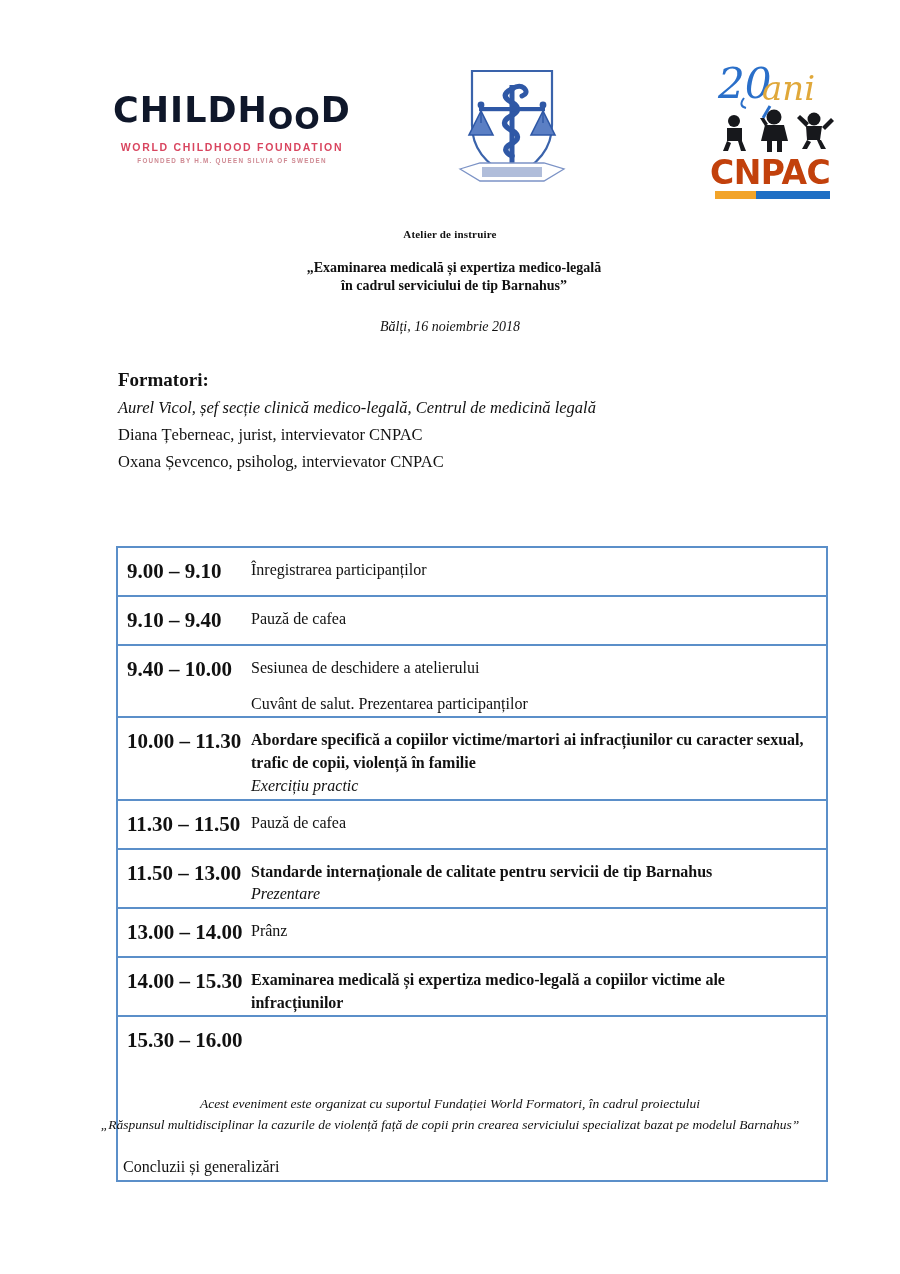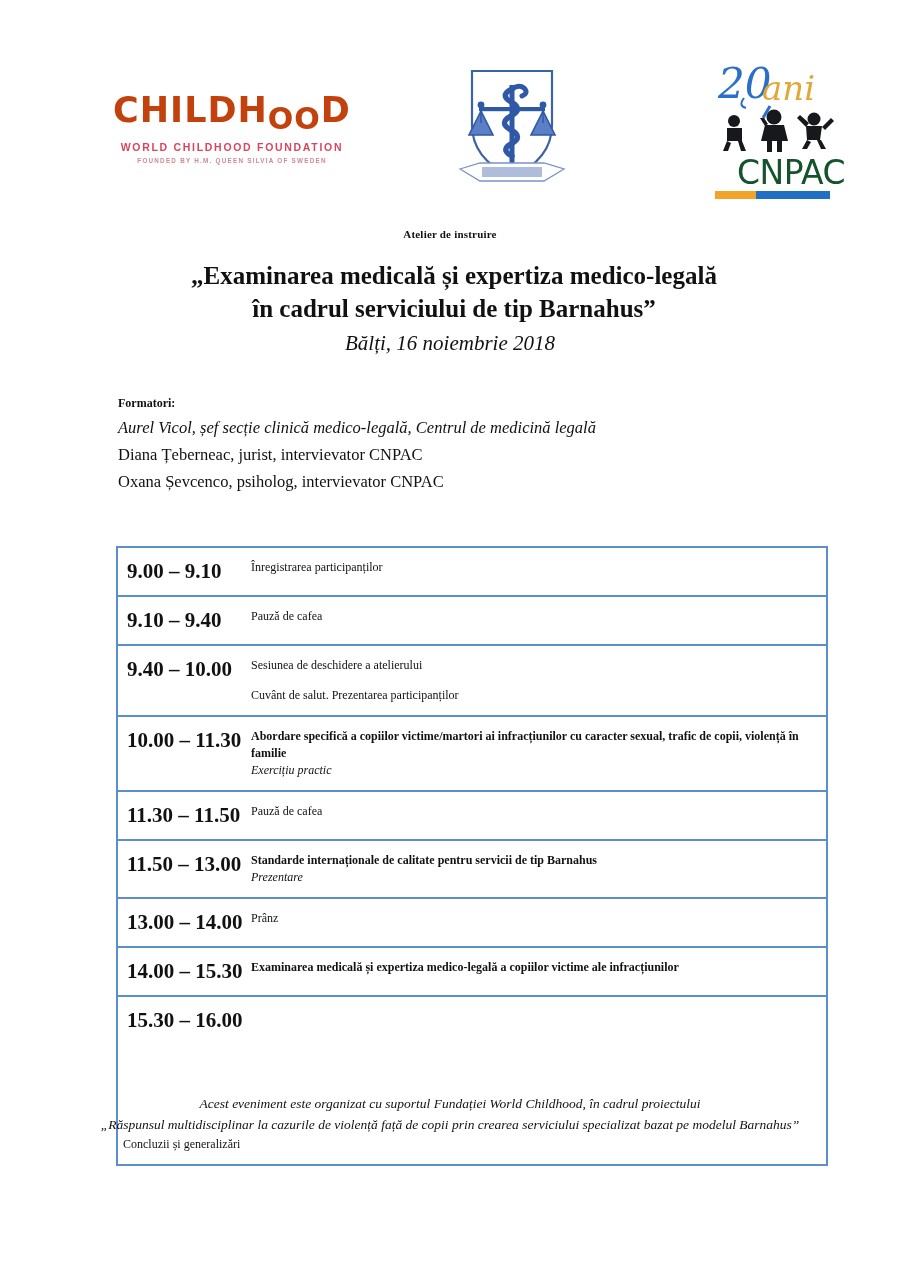--- a/index.html
+++ b/index.html
@@ -39,7 +39,7 @@
     font-size: 35px;
     font-weight: 700;
     letter-spacing: 1px;
-    color: #c2410c;
+    color: #0f172a;
     line-height: 1;
     white-space: nowrap;
   }

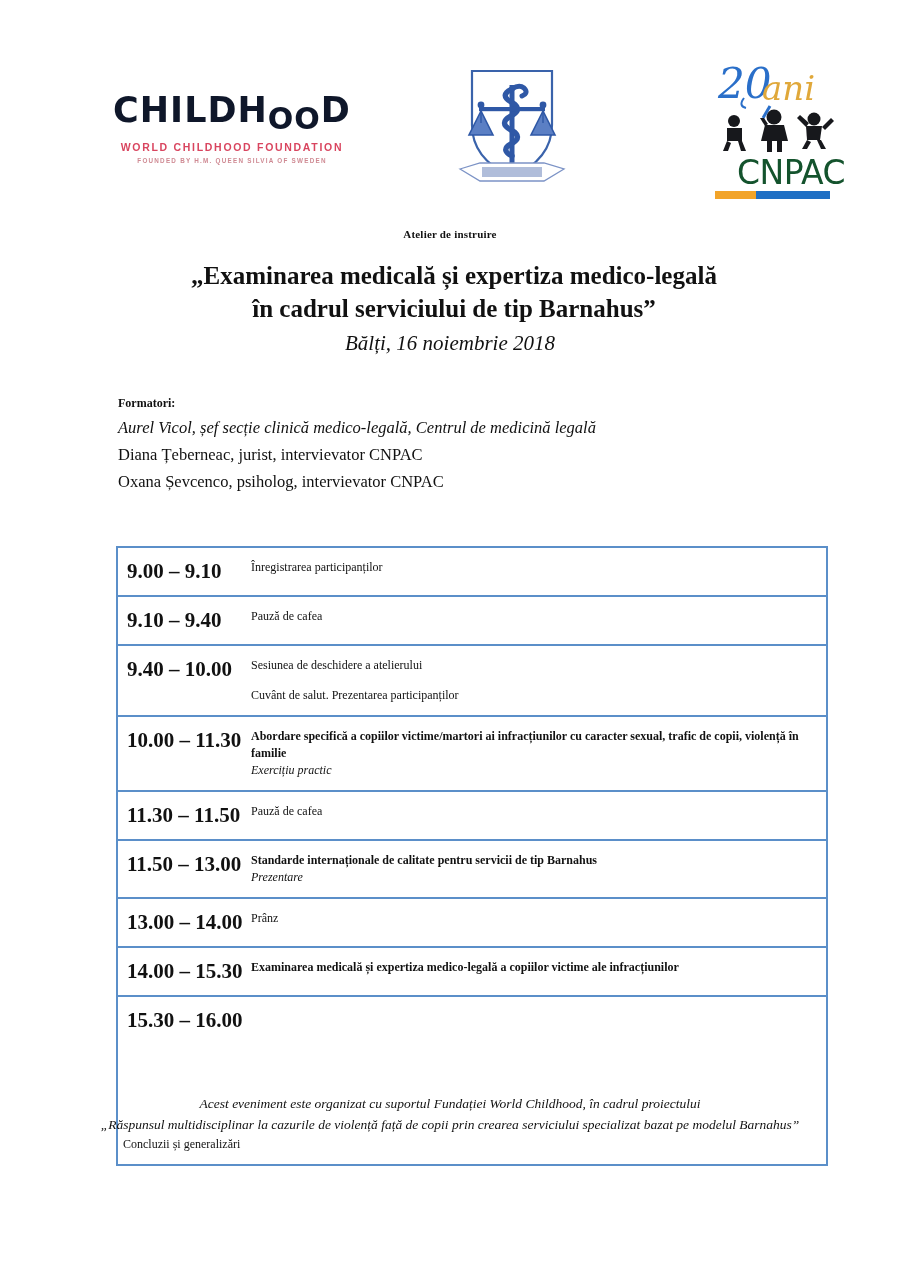--- a/index.html
+++ b/index.html
@@ -107,12 +107,12 @@
     left: 0;
     top: 98px;
     width: 135px;
-    text-align: right;
+    text-align: left;
     font-family: "DejaVu Sans", sans-serif;
     font-size: 33px;
-    font-weight: 400;
+    font-weight: 700;
     letter-spacing: -0.5px;
-    color: #14532d;
+    color: #c2410c;
     line-height: 1;
   }
   .cnpac-bar {

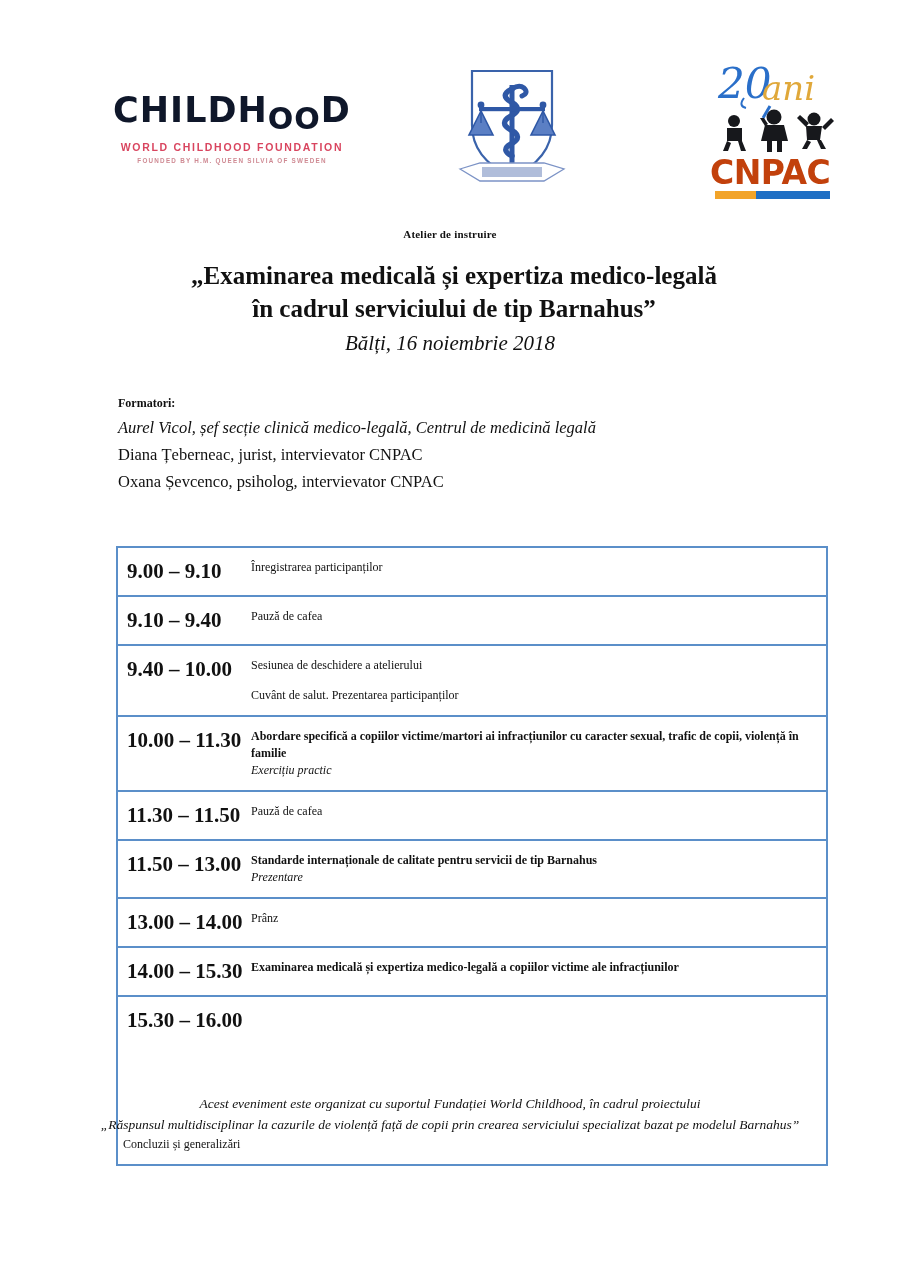--- a/index.html
+++ b/index.html
@@ -141,7 +141,7 @@
   }
   .t-main {
     margin-top: 19px;
-    font-size: 25px;
+    font-size: 14px;
     font-weight: 700;
     line-height: 1.32;
     margin-left: 8px;

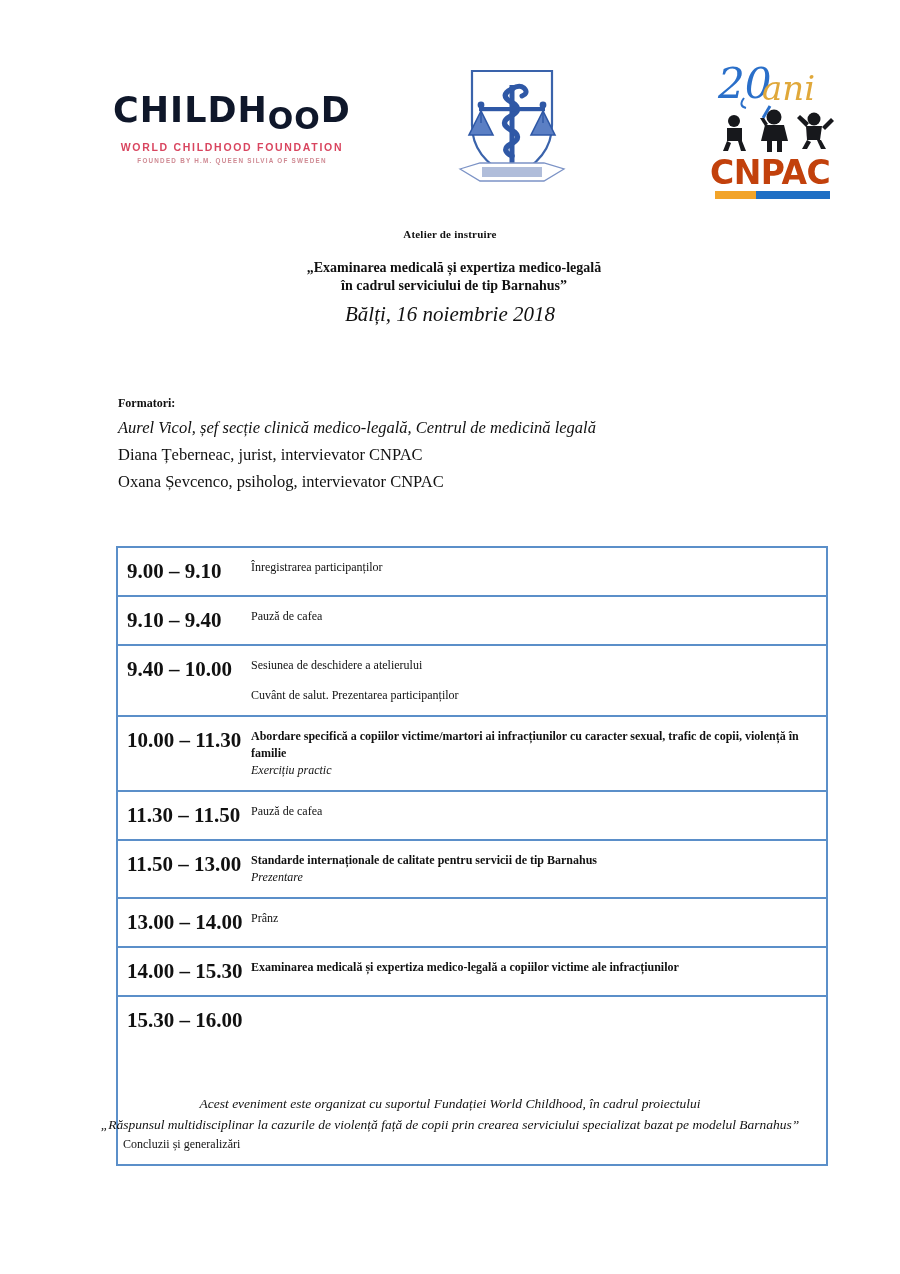--- a/index.html
+++ b/index.html
@@ -147,8 +147,8 @@
     margin-left: 8px;
   }
   .t-place {
-    margin-top: 6px;
-    font-size: 21px;
+    margin-top: 23px;
+    font-size: 14px;
     font-style: italic;
   }
 

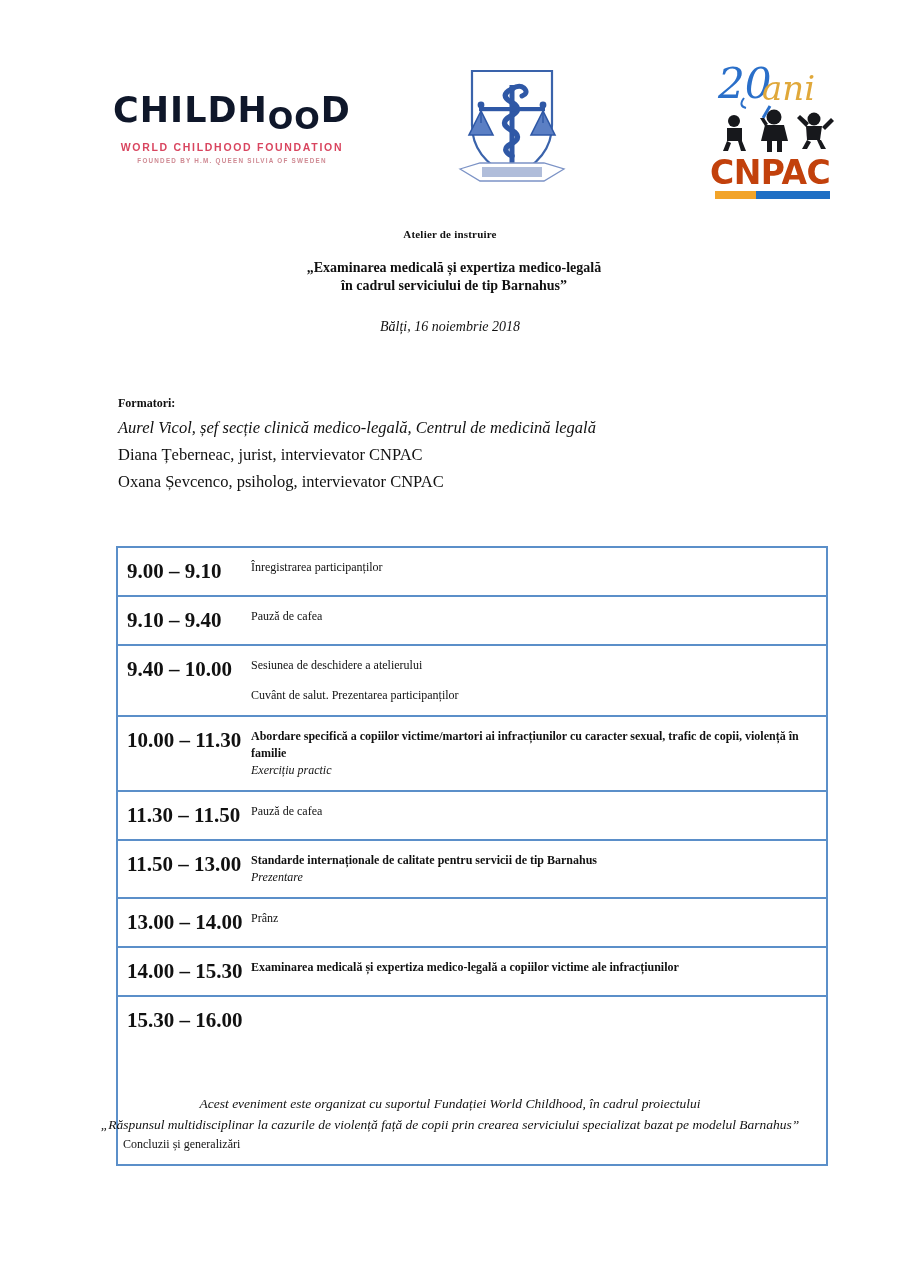--- a/index.html
+++ b/index.html
@@ -160,9 +160,8 @@
     width: 700px;
   }
   .tr-heading {
-    font-size: 12px;
-    font-weight: 700;
-    margin-top: 27px;
+    font-size: 19px;
+    font-weight: 700;
   }
   .tr-line {
     margin-top: 7px;

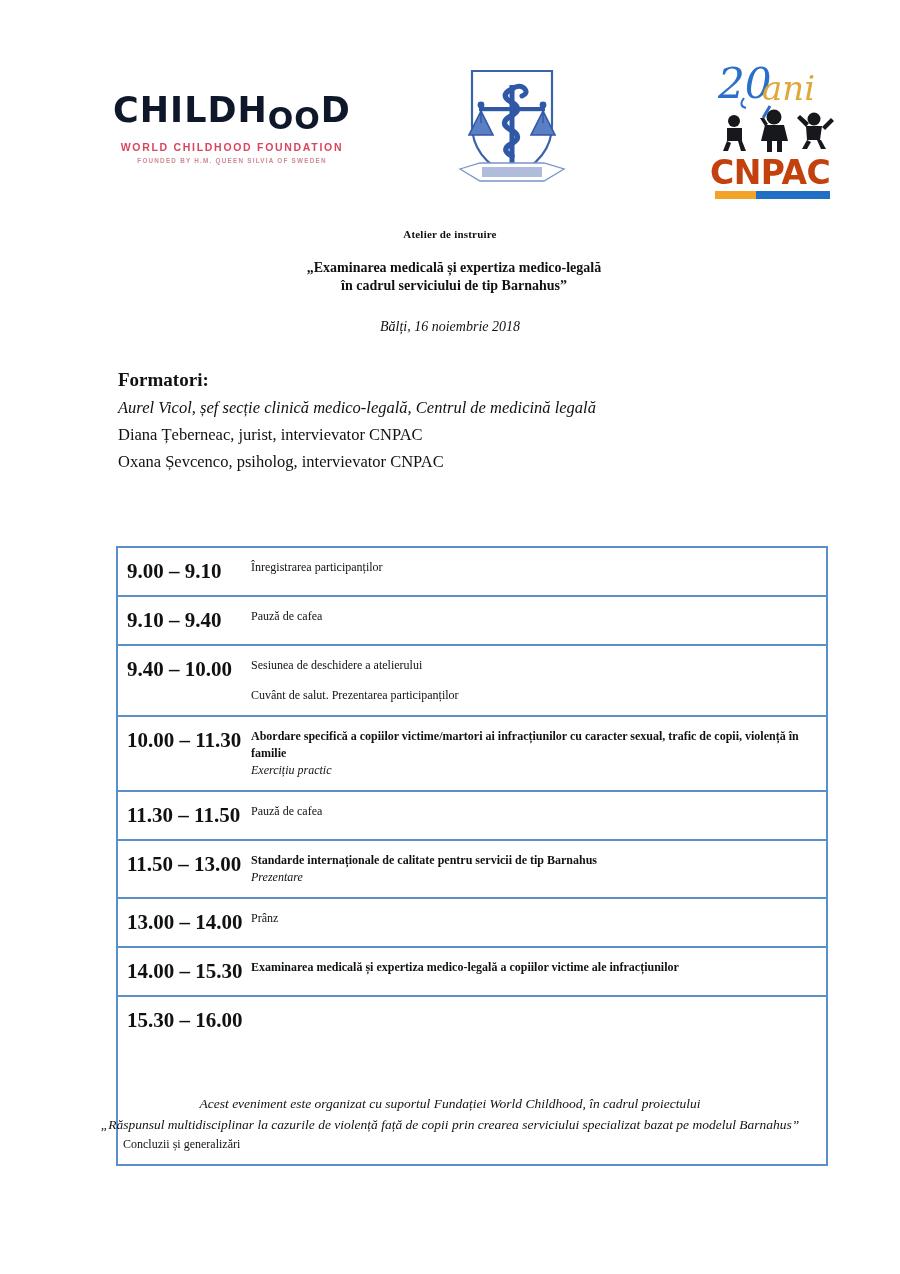--- a/index.html
+++ b/index.html
@@ -197,8 +197,8 @@
   .cell-desc {
     flex: 1 1 auto;
     box-sizing: border-box;
-    padding: 11px 10px 11px 5px;
-    font-size: 12px;
+    padding: 11px 10px 1px 5px;
+    font-size: 16px;
   }
   .desc-line { line-height: 1.42; }
   .desc-line.bold { font-weight: 700; }

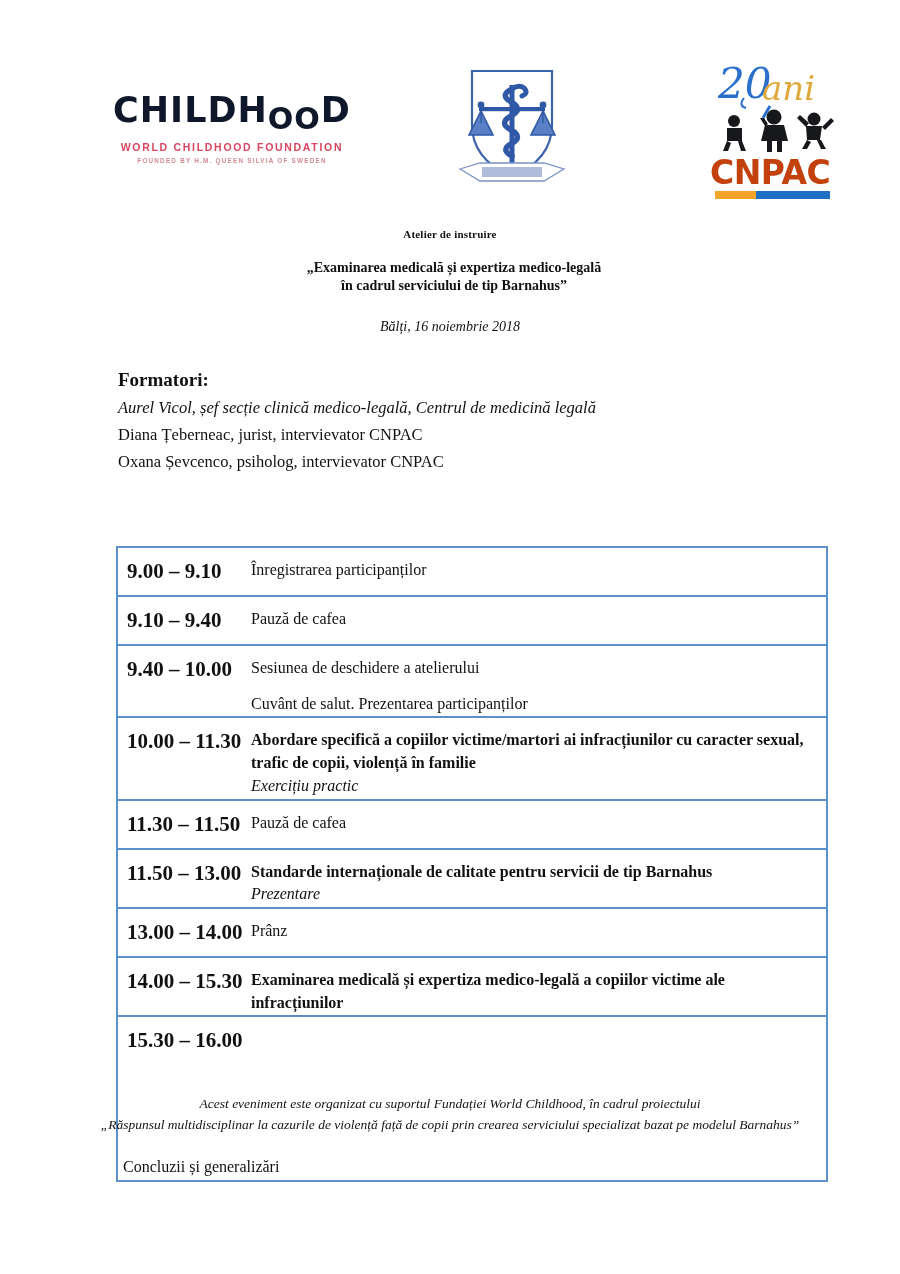--- a/index.html
+++ b/index.html
@@ -373,7 +373,7 @@
     </div>
 
   <div class="footer">
-    <div class="f-line">Acest eveniment este organizat cu suportul Fundației World Childhood, în cadrul proiectului</div>
+    <div class="f-line">Acest eveniment este organizat cu suportul Fundației World Formatori, în cadrul proiectului</div>
     <div class="f-line">„Răspunsul multidisciplinar la cazurile de violență față de copii prin crearea serviciului specializat bazat pe modelul Barnahus”</div>
   </div>
 

